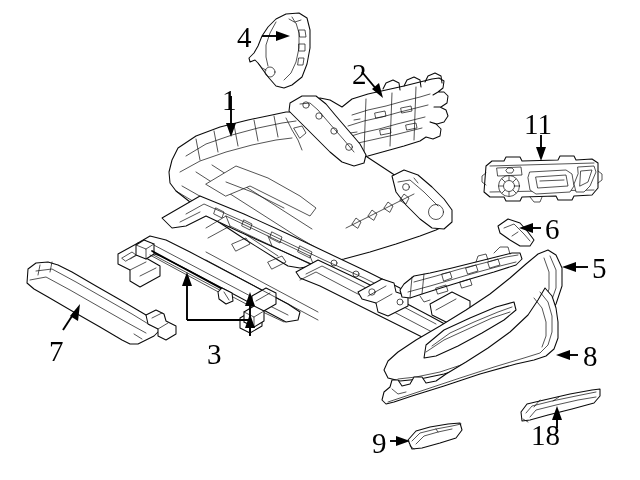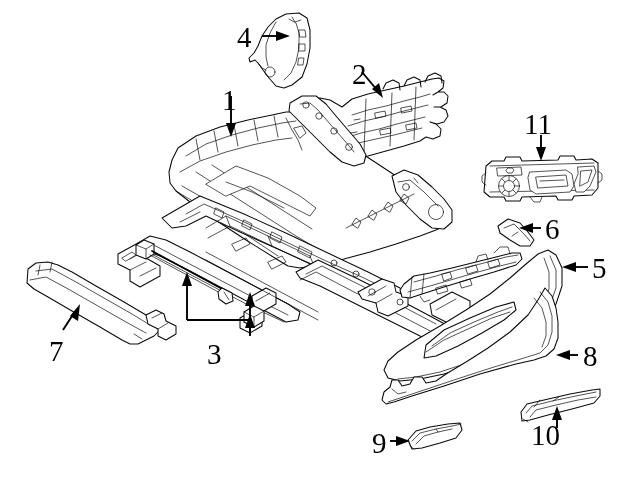--- a/index.html
+++ b/index.html
@@ -464,7 +464,7 @@
 
   <div class="callout-label" style="left:372px; top:429px;">9</div>
 
-  <div class="callout-label" style="left:531px; top:421px;">10</div>
+  <div class="callout-label" style="left:531px; top:421px;">18</div>
 
   <div class="callout-label" style="left:524px; top:110px;">11</div>
 

